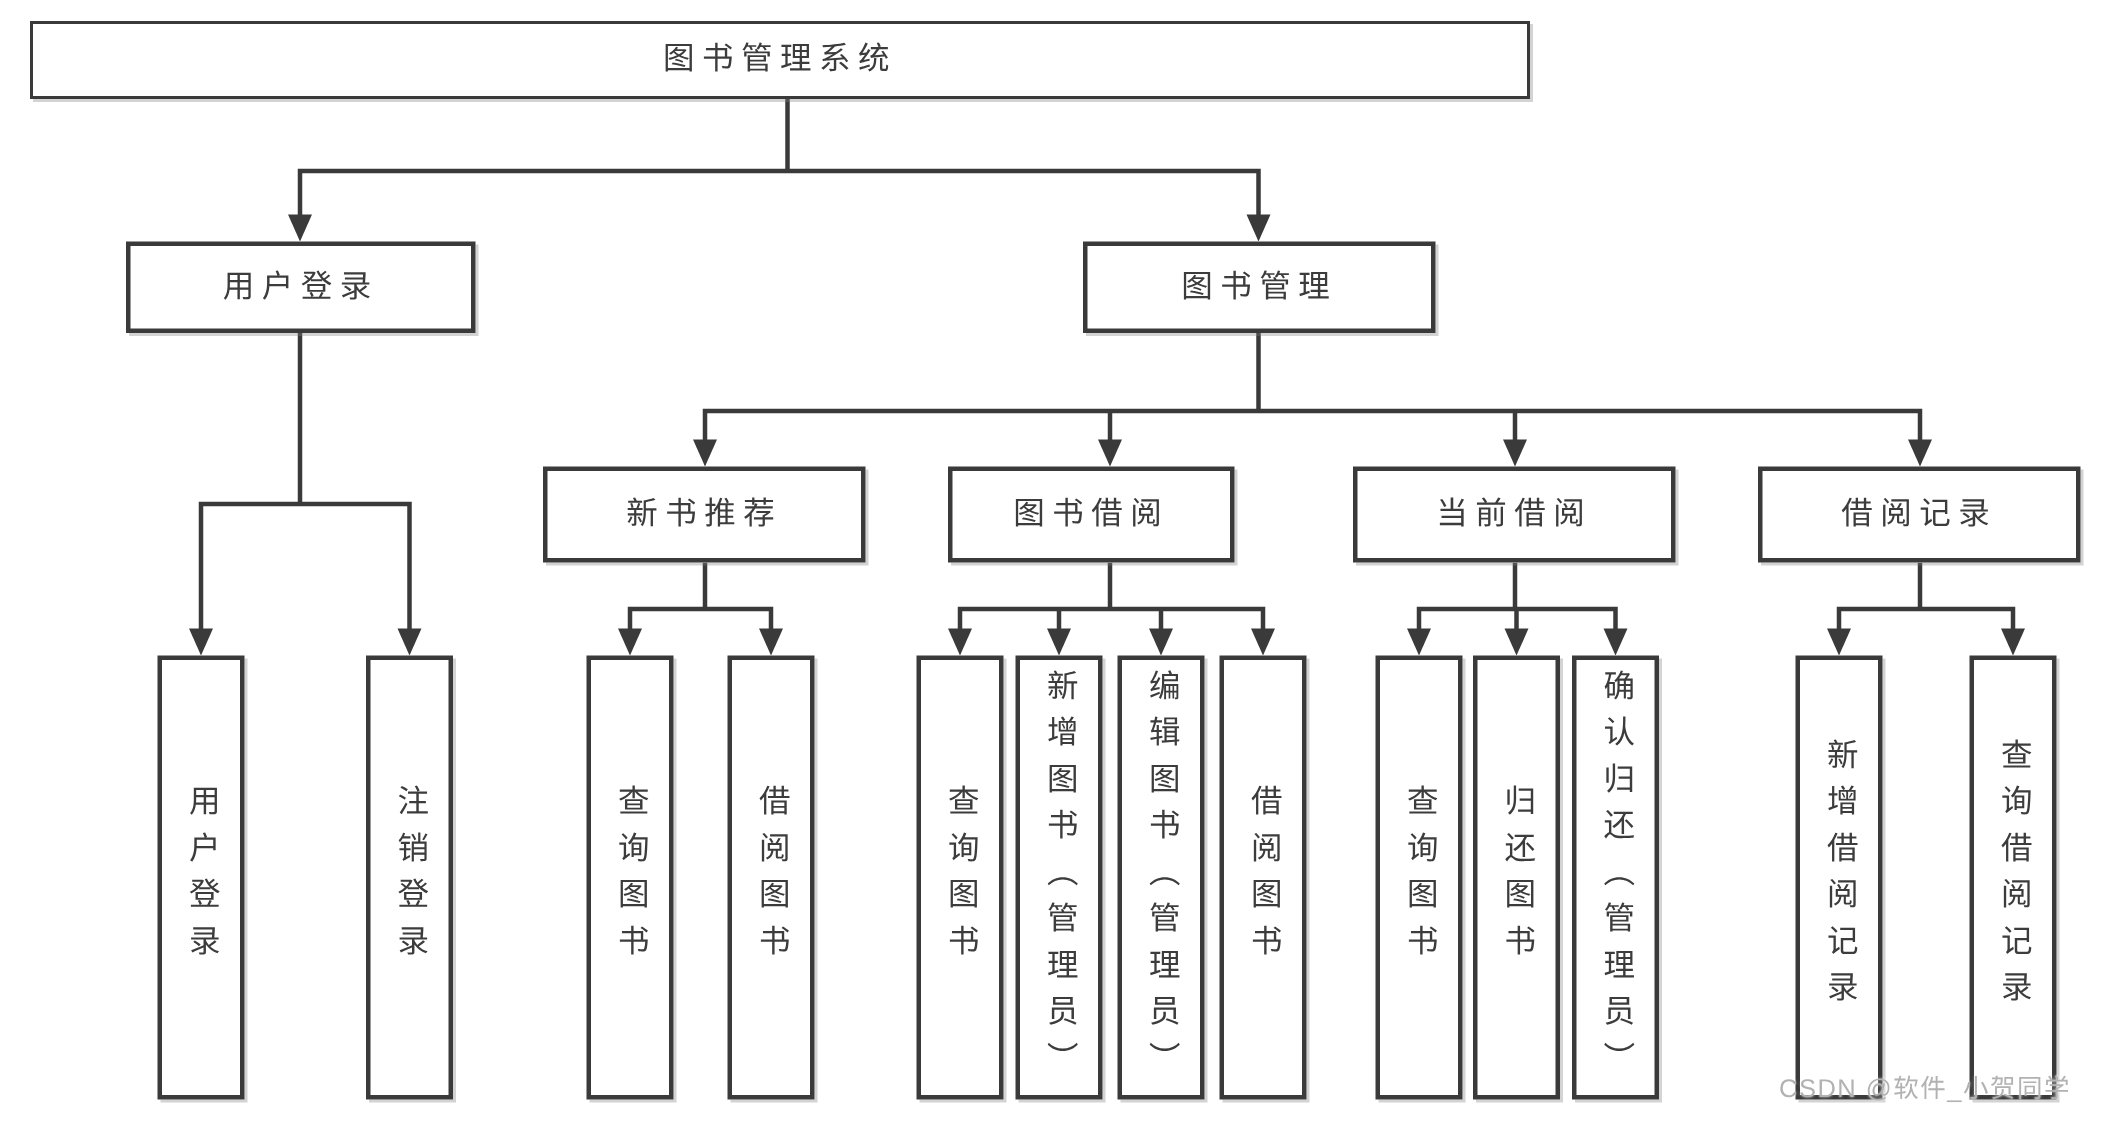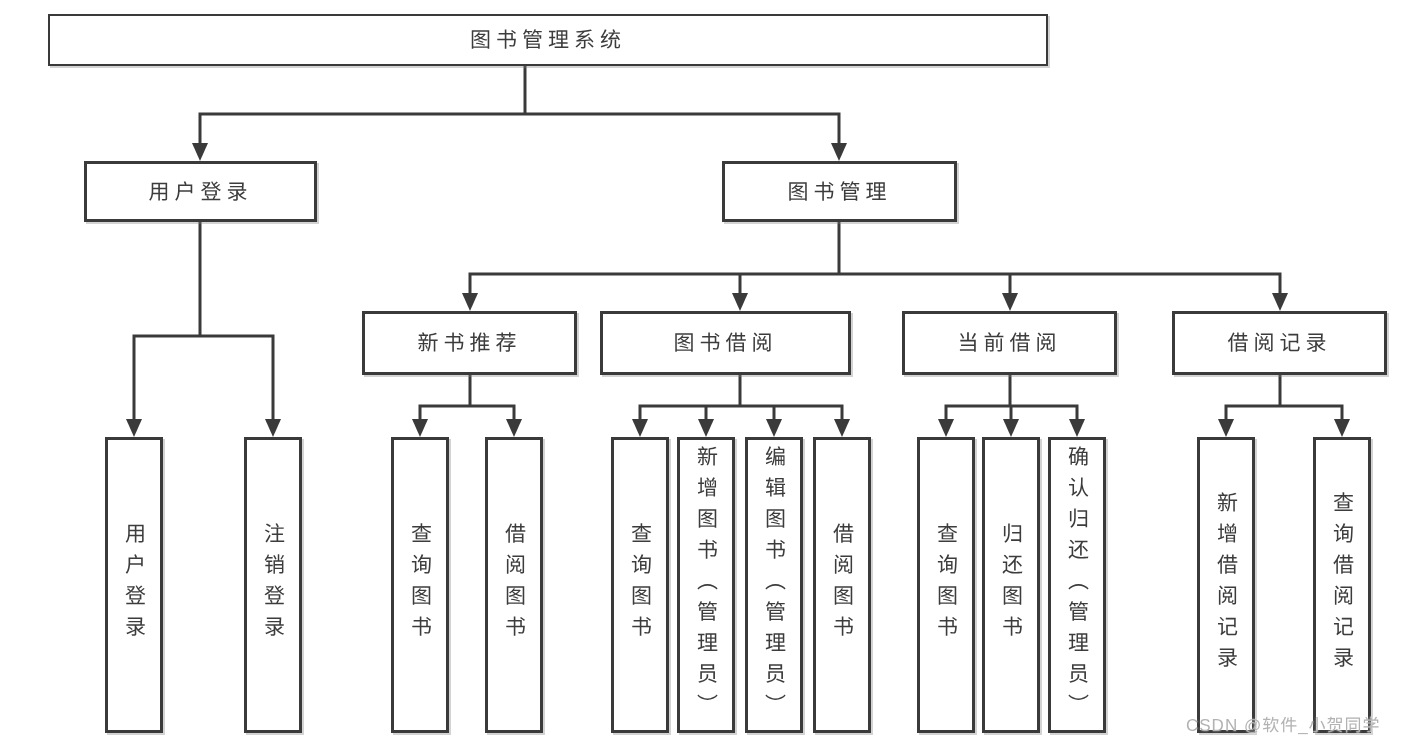--- a/index.html
+++ b/index.html
@@ -16,7 +16,7 @@
     box-shadow:2px 2px 0 rgba(130,130,130,0.35);
     white-space:nowrap;
   }
-  .rootbox{border-width:2px;margin-left:28px;}
+  .rootbox{border-width:2px;}
   .vbox{
     writing-mode:vertical-rl;text-orientation:mixed;
     letter-spacing:10px;line-height:1;font-size:21px;

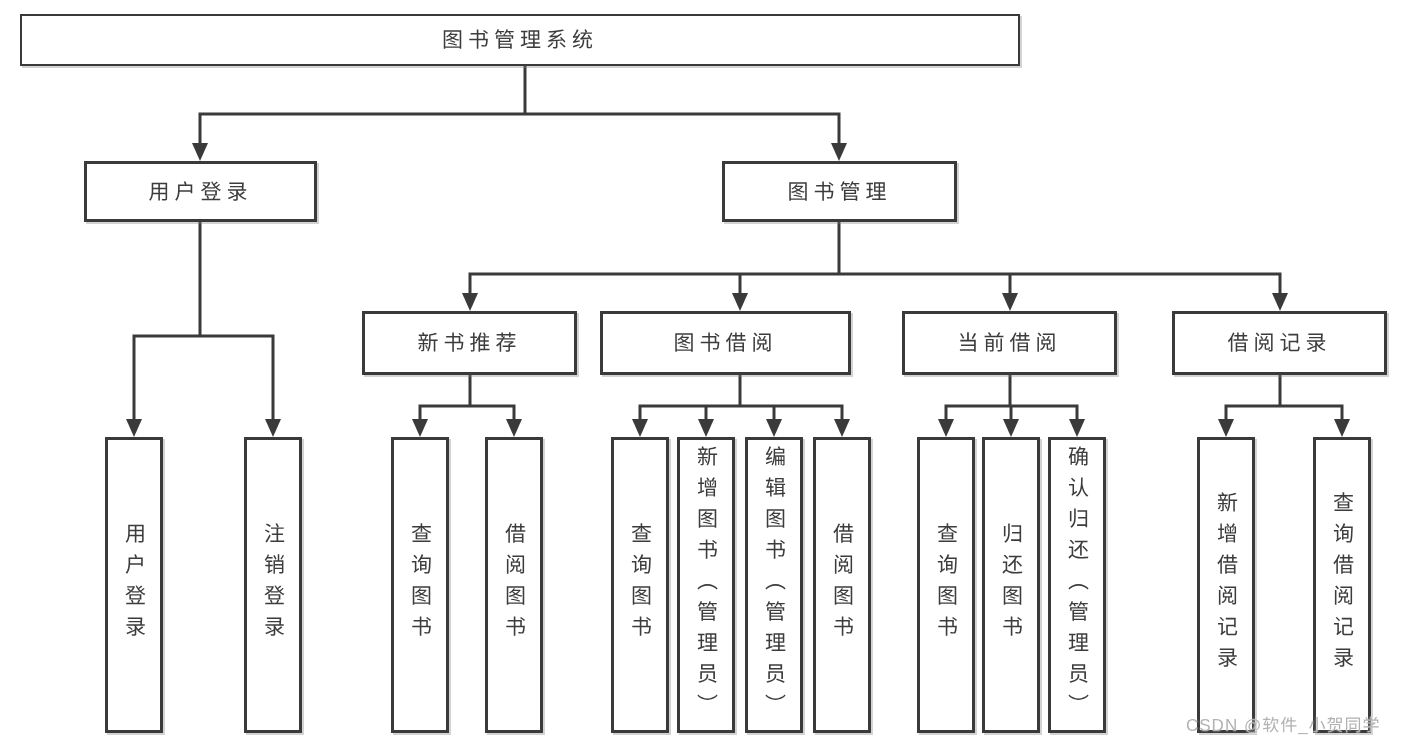--- a/index.html
+++ b/index.html
@@ -95,7 +95,7 @@
   <div class="box" style="left:722px;top:161px;width:235px;height:61px;">图书管理</div>
 
   <div class="box" style="left:362px;top:311px;width:215px;height:64px;">新书推荐</div>
-  <div class="box" style="left:600px;top:311px;width:251px;height:64px;">图书借阅</div>
+  <div class="box" style="left:632px;top:311px;width:191px;height:64px;">图书借阅</div>
   <div class="box" style="left:1172px;top:311px;width:215px;height:64px;">借阅记录</div>
   <div class="box" style="left:902px;top:311px;width:215px;height:64px;">当前借阅</div>
 

